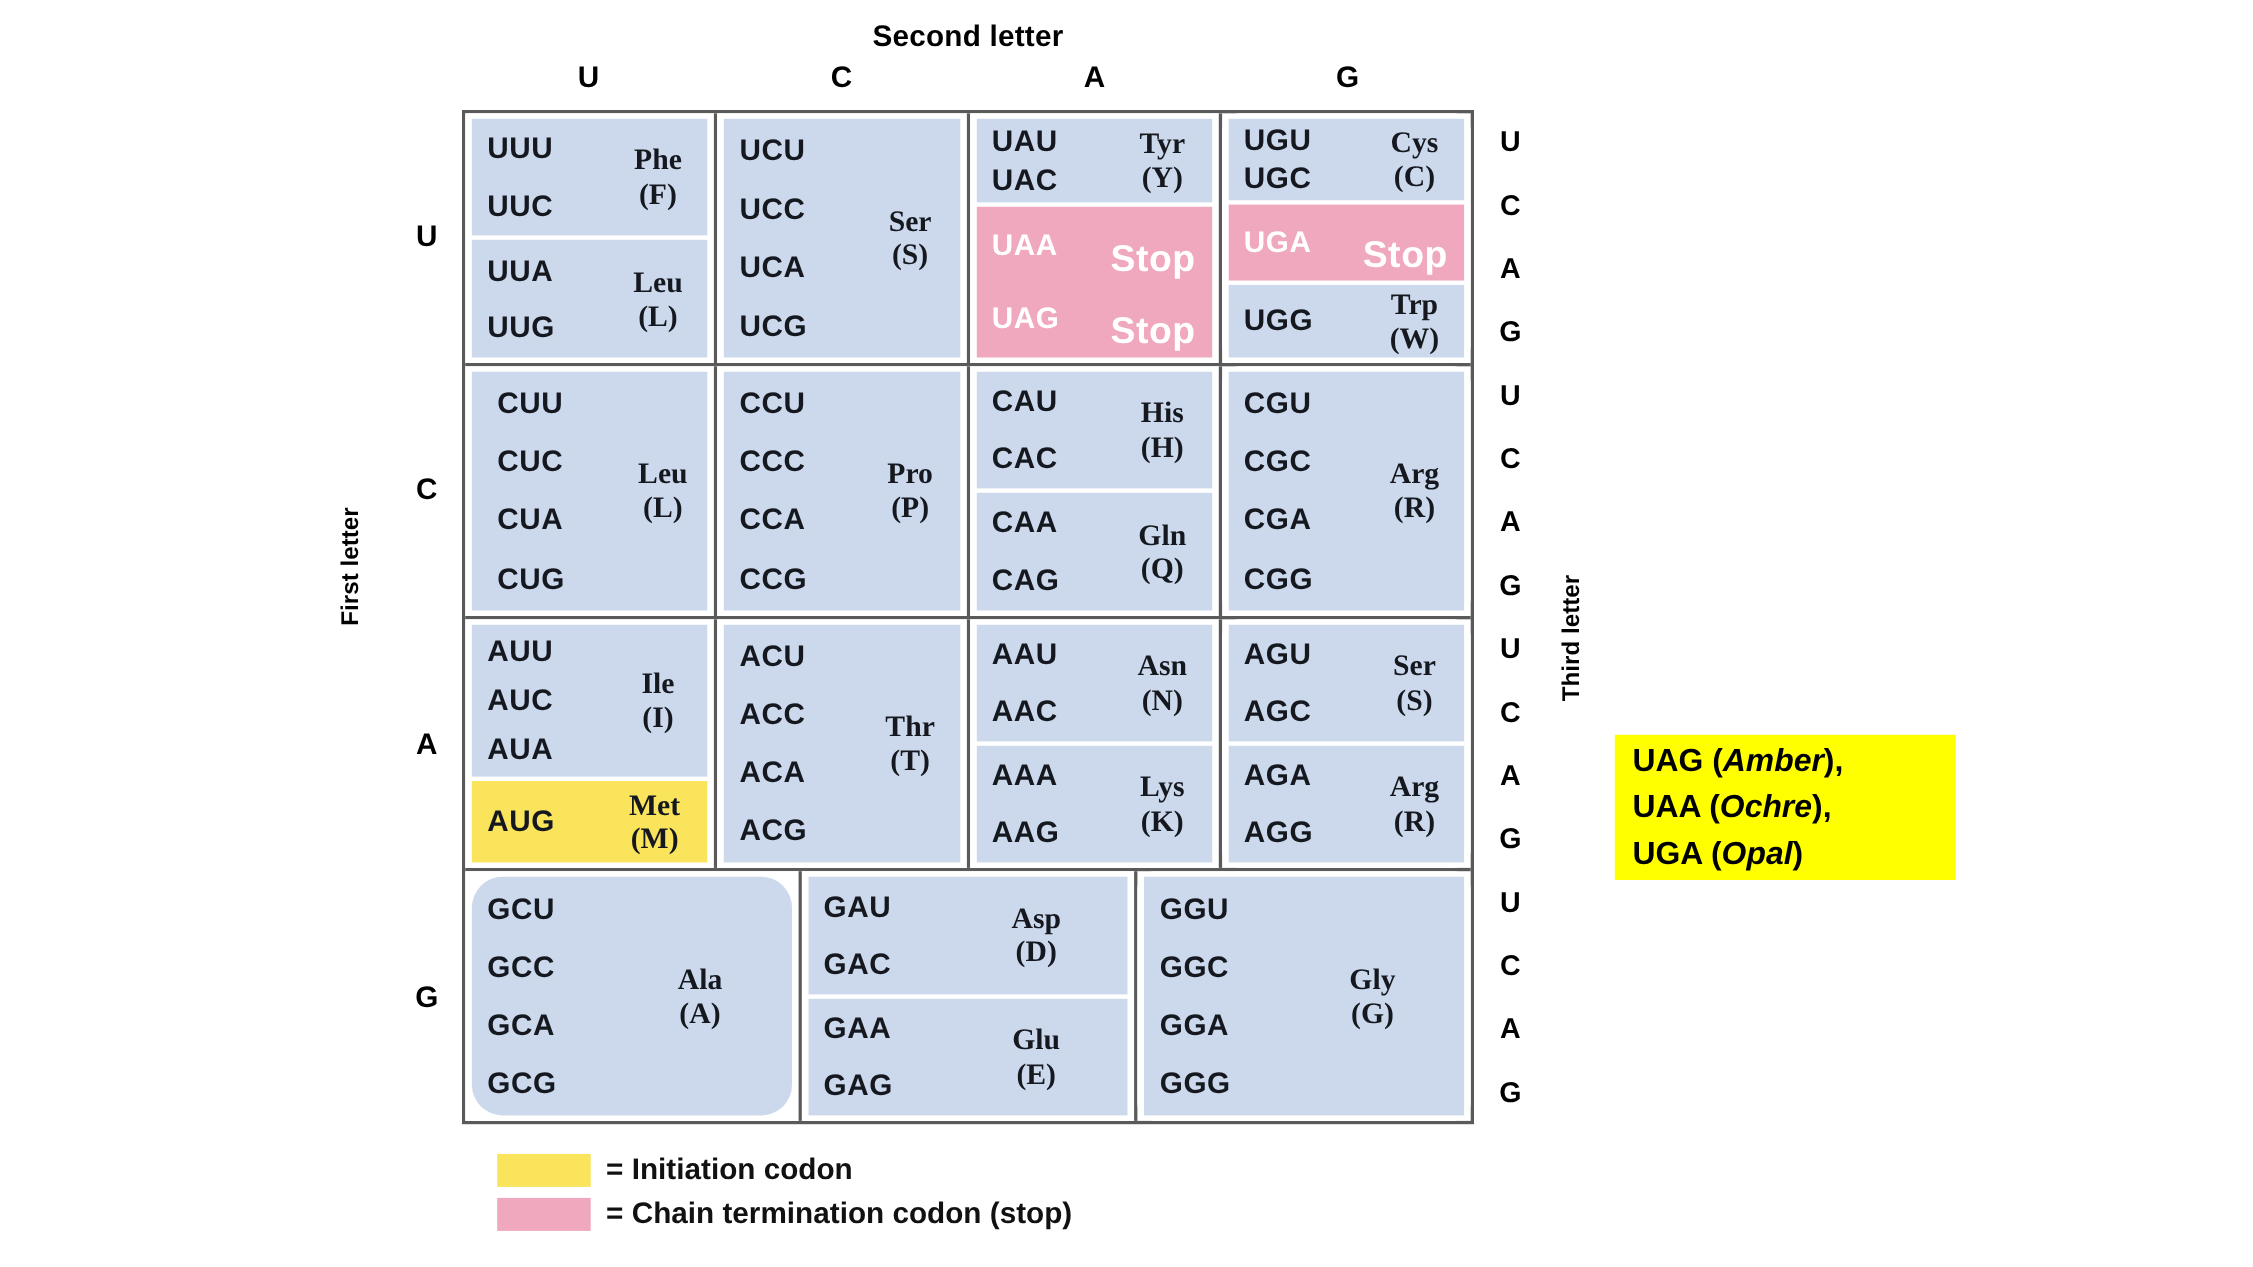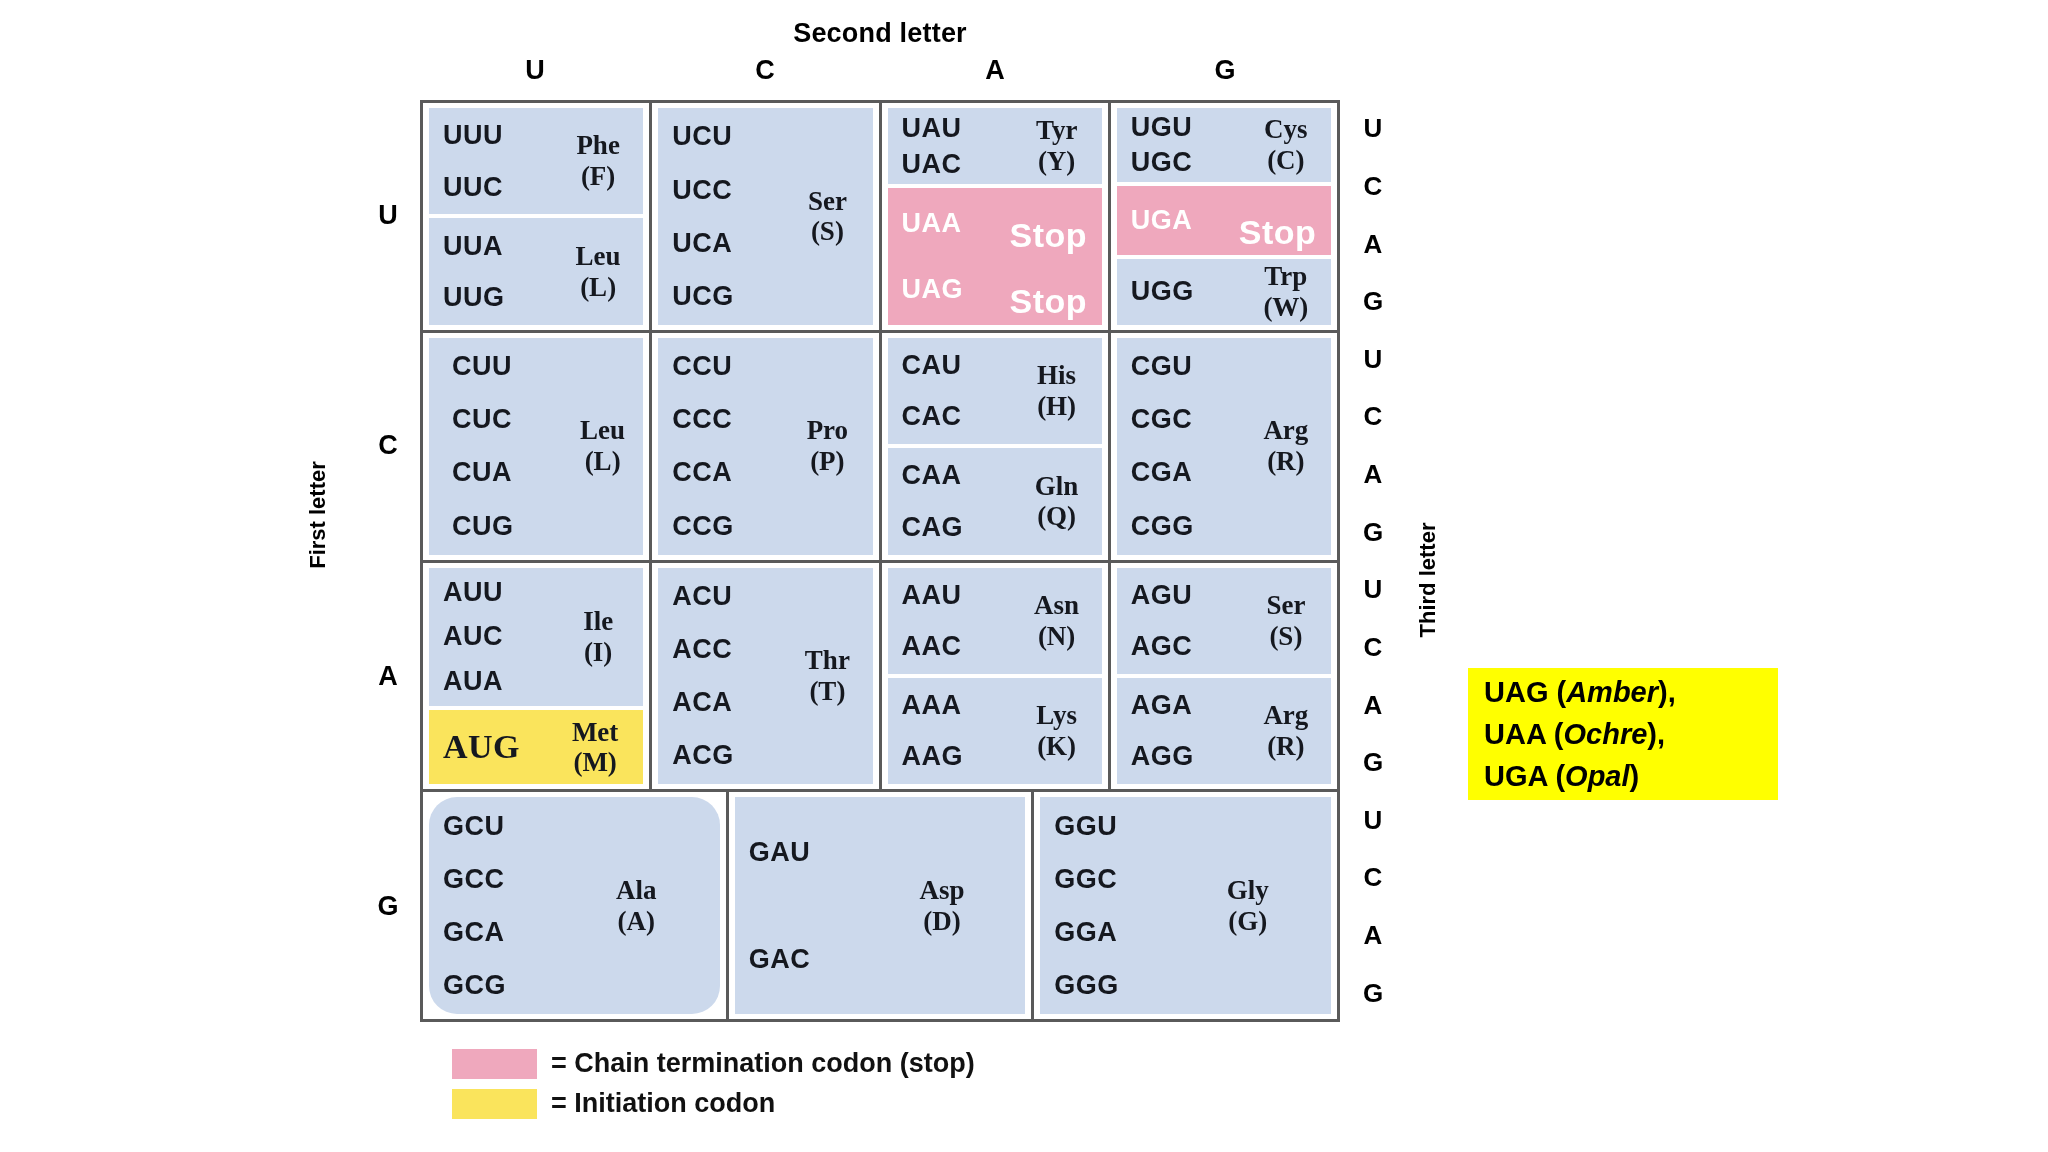--- a/index.html
+++ b/index.html
@@ -162,8 +162,8 @@
   
   .start-line { display: flex; align-items: center; width: 100%; }
   .start-line .c {
-    font-family: Liberation Serif, serif;
-    font-size: 34px; font-weight: bold; color: #15181f;
+    font-family: Liberation Sans, sans-serif;
+    font-size: 27px; font-weight: bold; color: #15181f;
     letter-spacing: .5px; min-width: 108px;
   }
   .start-line .aa2 {

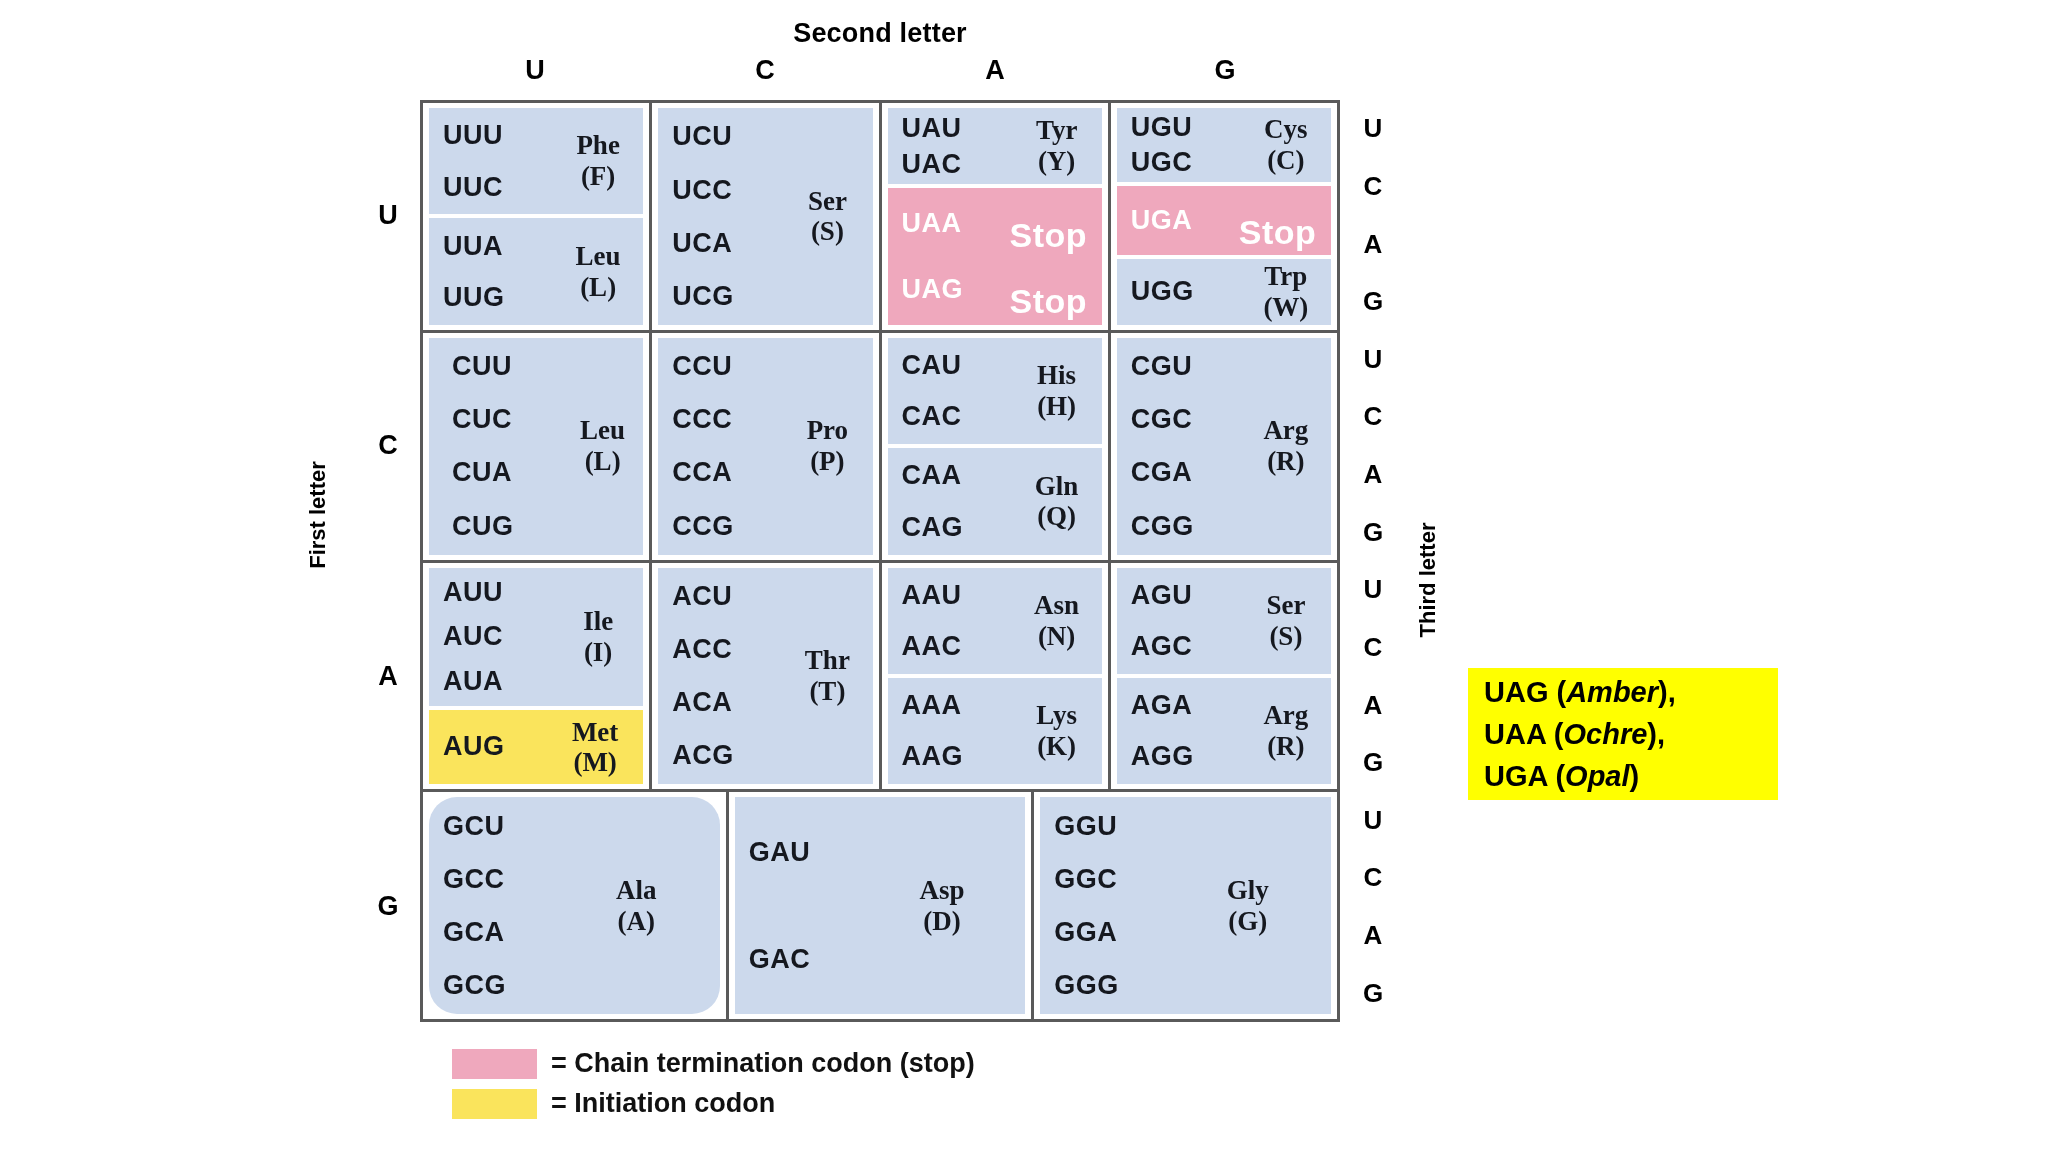--- a/index.html
+++ b/index.html
@@ -492,6 +492,16 @@
               <span class="ltr">(D)</span>
             </div>
           </div>
+          <div class="grp" style="flex-grow: 2;">
+            <div class="codons">
+              <span>GAA</span>
+              <span>GAG</span>
+            </div>
+            <div class="aa">
+              <span class="abbr">Glu</span>
+              <span class="ltr">(E)</span>
+            </div>
+          </div>
         </div>
         <div class="t-cell">
           <div class="grp" style="flex-grow: 4;">

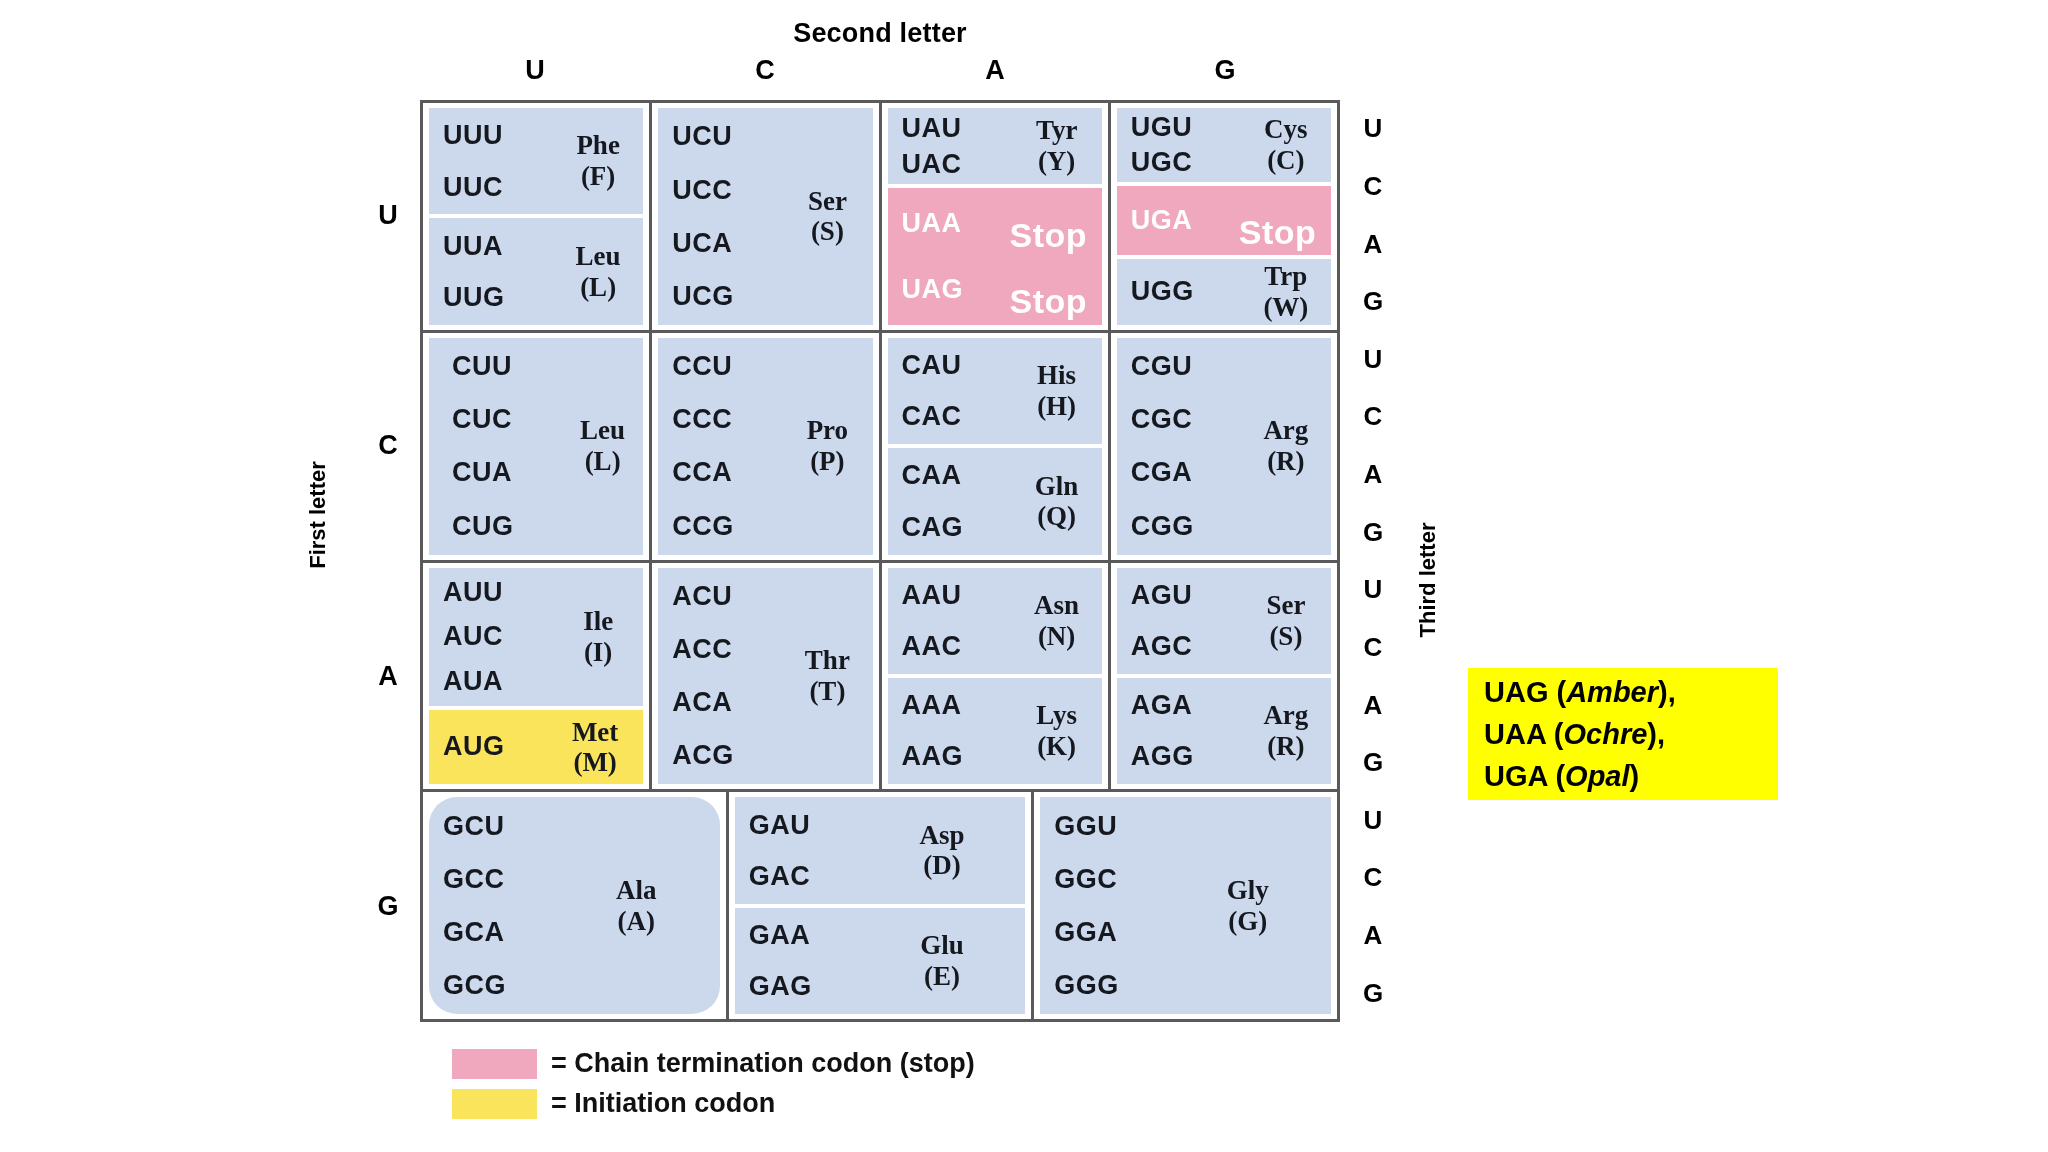--- a/index.html
+++ b/index.html
@@ -555,13 +555,13 @@
 
   <div class="legend" id="legend">
       <div class="legend-row">
+        <div class="swatch yellow"></div>
+        <div class="legend-text">= Initiation codon</div>
+      </div>
+      <div class="legend-row">
         <div class="swatch pink"></div>
         <div class="legend-text">= Chain termination codon (stop)</div>
       </div>
-      <div class="legend-row">
-        <div class="swatch yellow"></div>
-        <div class="legend-text">= Initiation codon</div>
-      </div>
     </div>
 
 </div>

